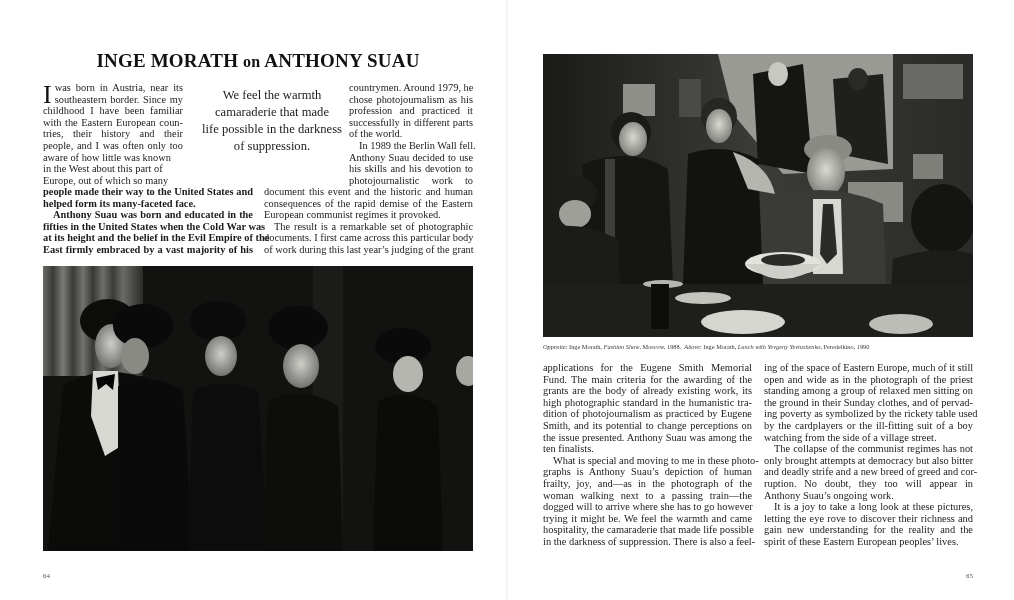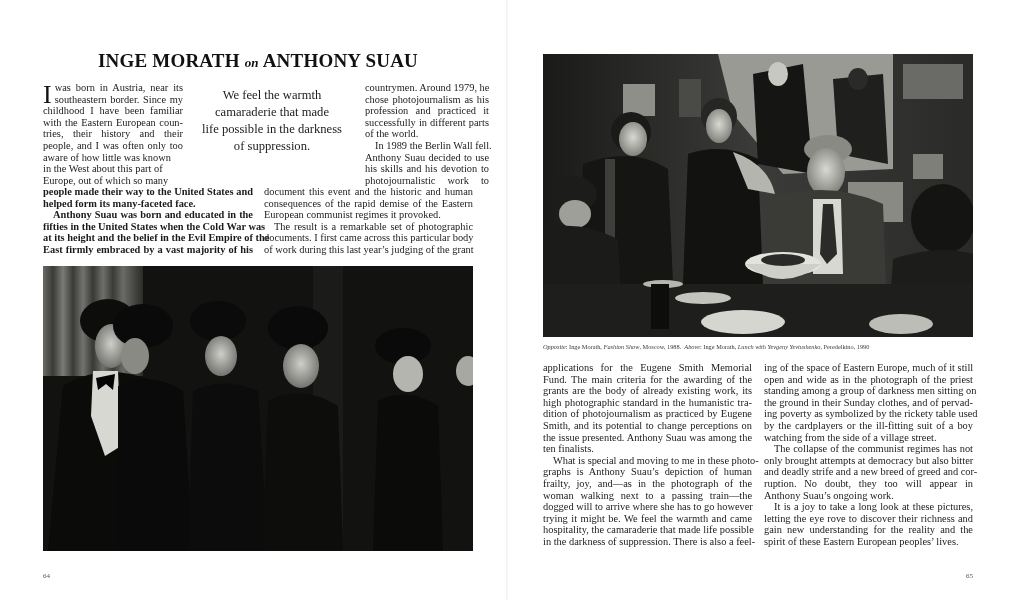--- a/index.html
+++ b/index.html
@@ -16,7 +16,7 @@
       text-align: center; font-size: 19px; letter-spacing: 0.2px; color: #111;
       white-space: nowrap;
     }
-    .title .on { font-style: italic; font-size: 13px; margin-top: 16px; }
+    .title .on { font-size: 16px; margin-top: 16px; }
 
     .txt { position: absolute; font-size: 10.4px; line-height: 11.6px; color: #1b1b1b; }
     .txt .line { display: block; text-align: justify; text-align-last: justify; white-space: nowrap; height: 11.6px; }

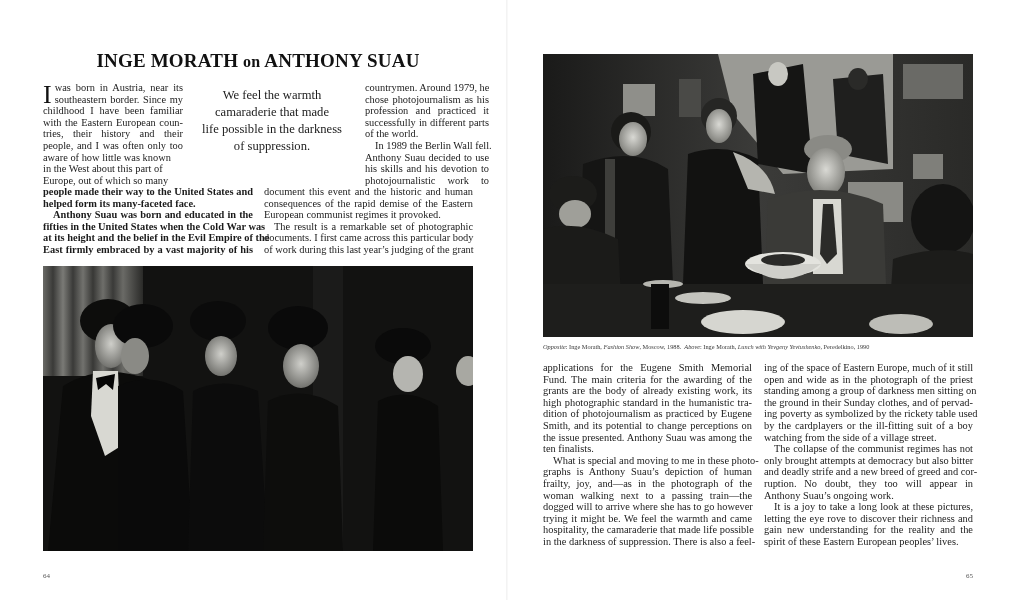--- a/index.html
+++ b/index.html
@@ -76,7 +76,7 @@
     <div>of suppression.</div>
   </div>
 
-  <div class="txt" style="left:349px; top:82px; width:124px;margin-left:16px;">
+  <div class="txt" style="left:349px; top:82px; width:124px;">
     <span class="line">countrymen. Around 1979, he</span>
     <span class="line">chose photojournalism as his</span>
     <span class="line">profession and practiced it</span>

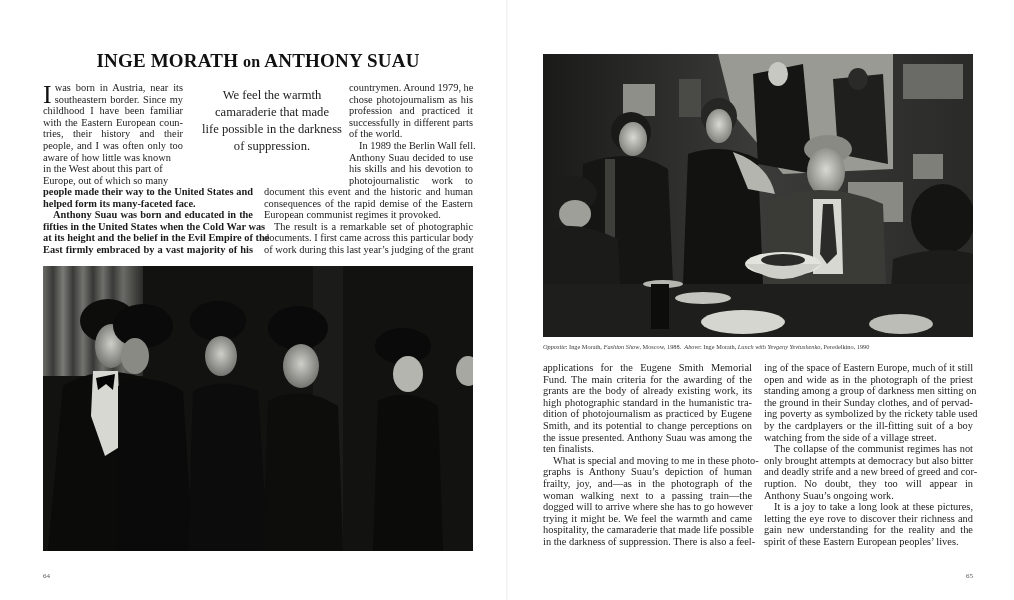--- a/index.html
+++ b/index.html
@@ -251,7 +251,7 @@
   <div class="txt" style="left:764px; top:362px; width:209px;">
     <span class="line">ing of the space of Eastern Europe, much of it still</span>
     <span class="line">open and wide as in the photograph of the priest</span>
-    <span class="line">standing among a group of darkness men sitting on</span>
+    <span class="line">standing among a group of relaxed men sitting on</span>
     <span class="line">the ground in their Sunday clothes, and of pervad-</span>
     <span class="line">ing poverty as symbolized by the rickety table used</span>
     <span class="line">by the cardplayers or the ill-fitting suit of a boy</span>

